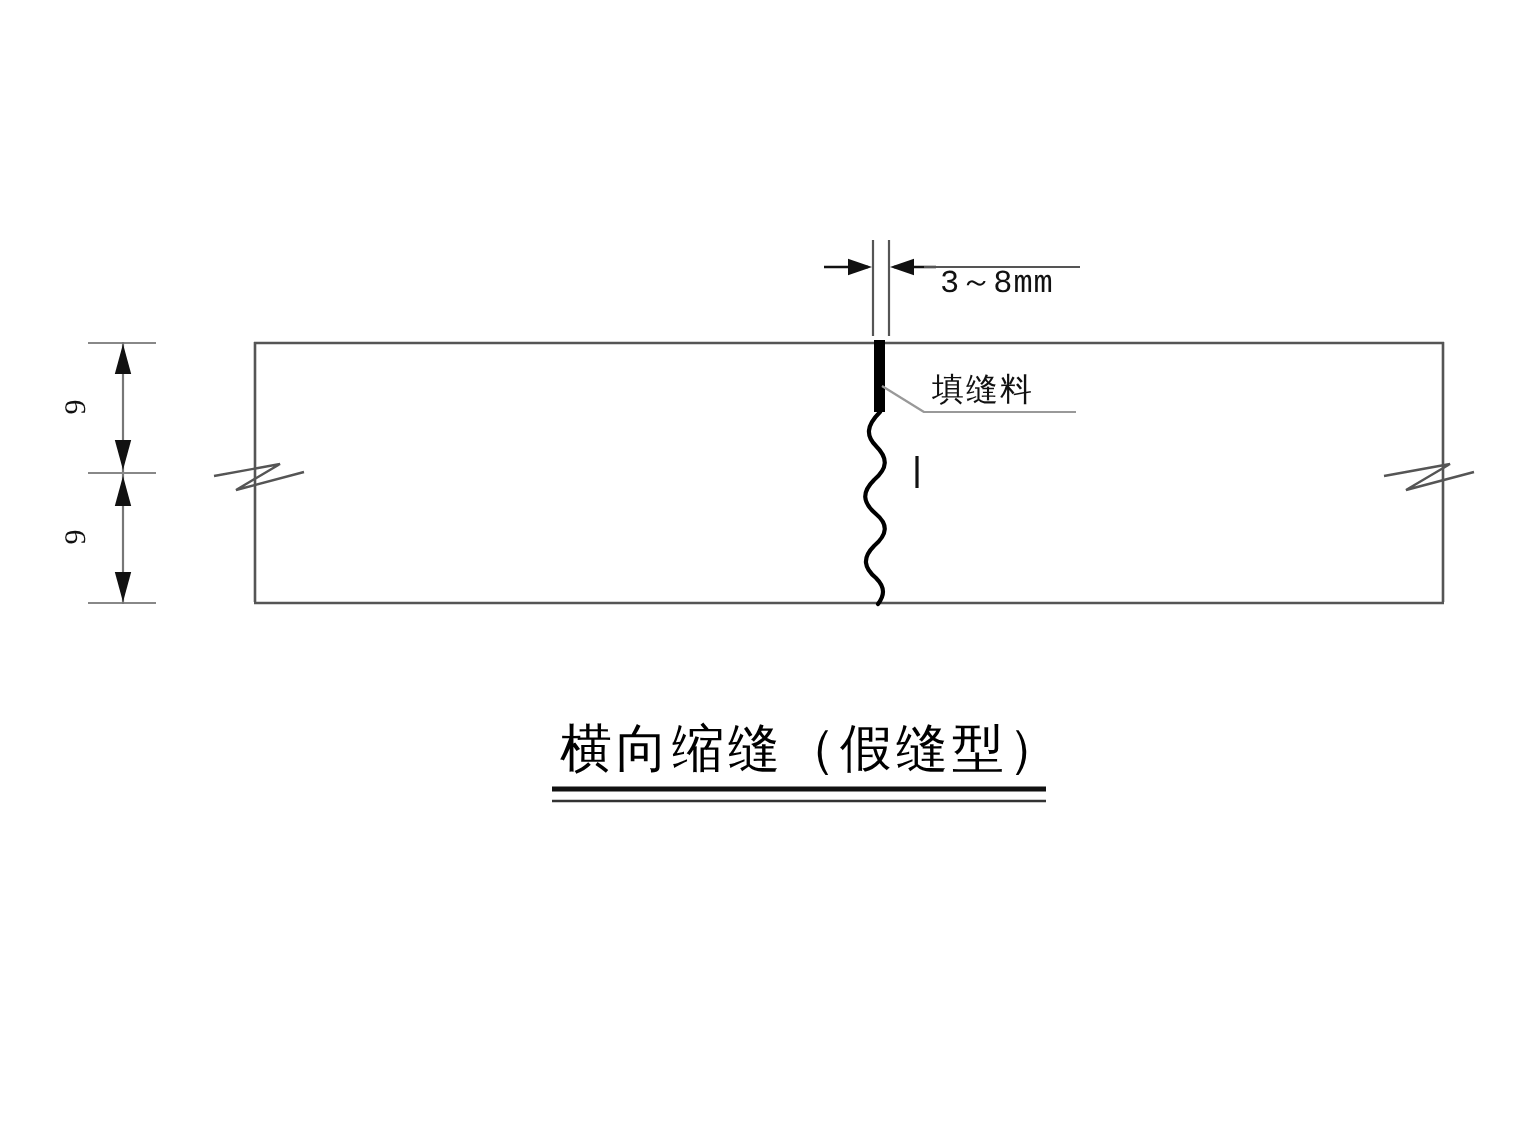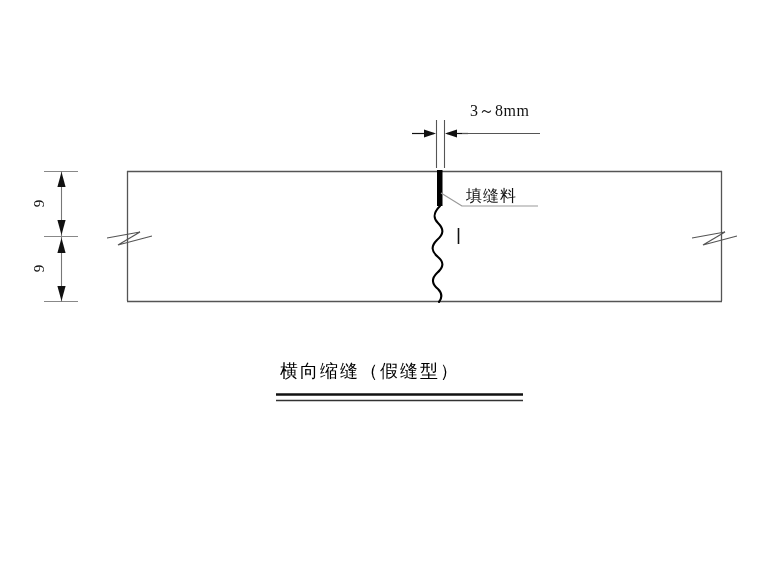--- a/index.html
+++ b/index.html
@@ -147,7 +147,7 @@
     </g>
   </svg>
 
-  <div class="txt dim-width-label" style="left:470px; top:103px;">3～8mm</div>
+  <div class="txt dim-width-label" style="left:470px; top:134px;font-family:Liberation Mono, monospace;">3～8mm</div>
 
   <div class="txt callout-label" style="left:466px; top:188px;">填缝料</div>
 

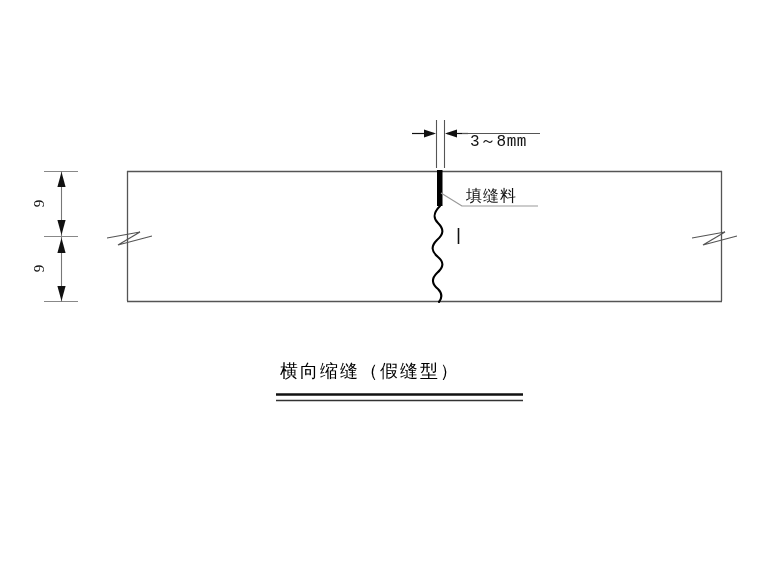--- a/index.html
+++ b/index.html
@@ -59,7 +59,7 @@
   
   .figure-title {
     font-family: "DejaVu Sans", "Liberation Sans", sans-serif;
-    font-size: 18px;
+    font-size: 26px;
     letter-spacing: 2px;
     color: #000000;
   }

